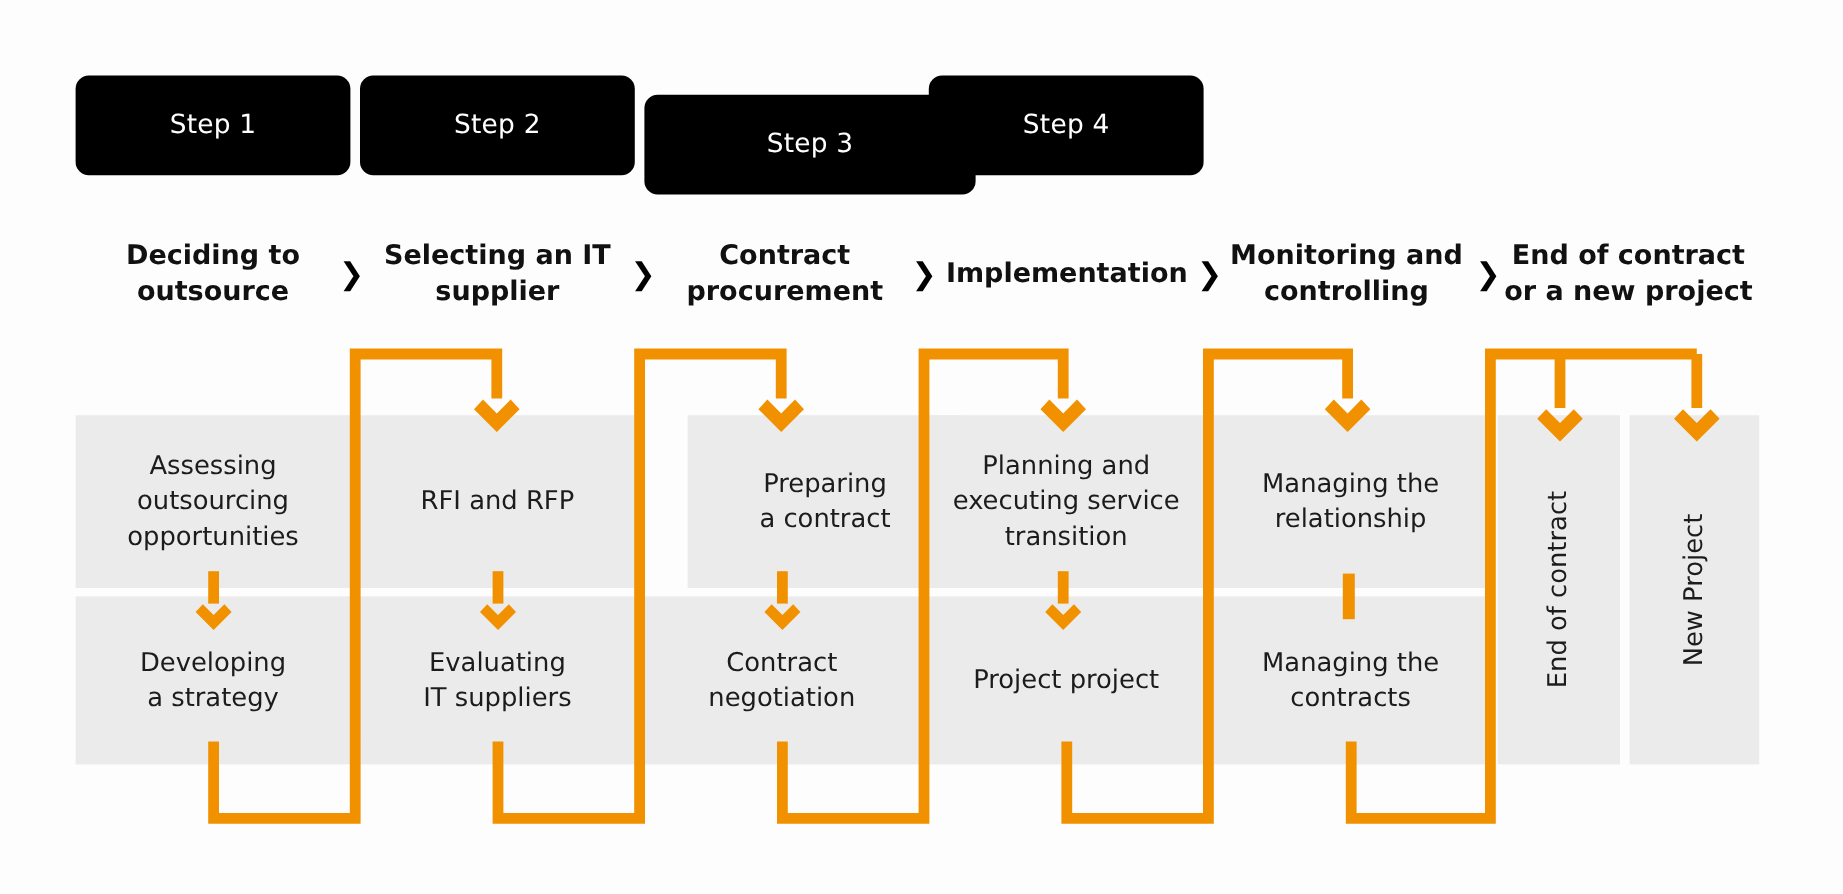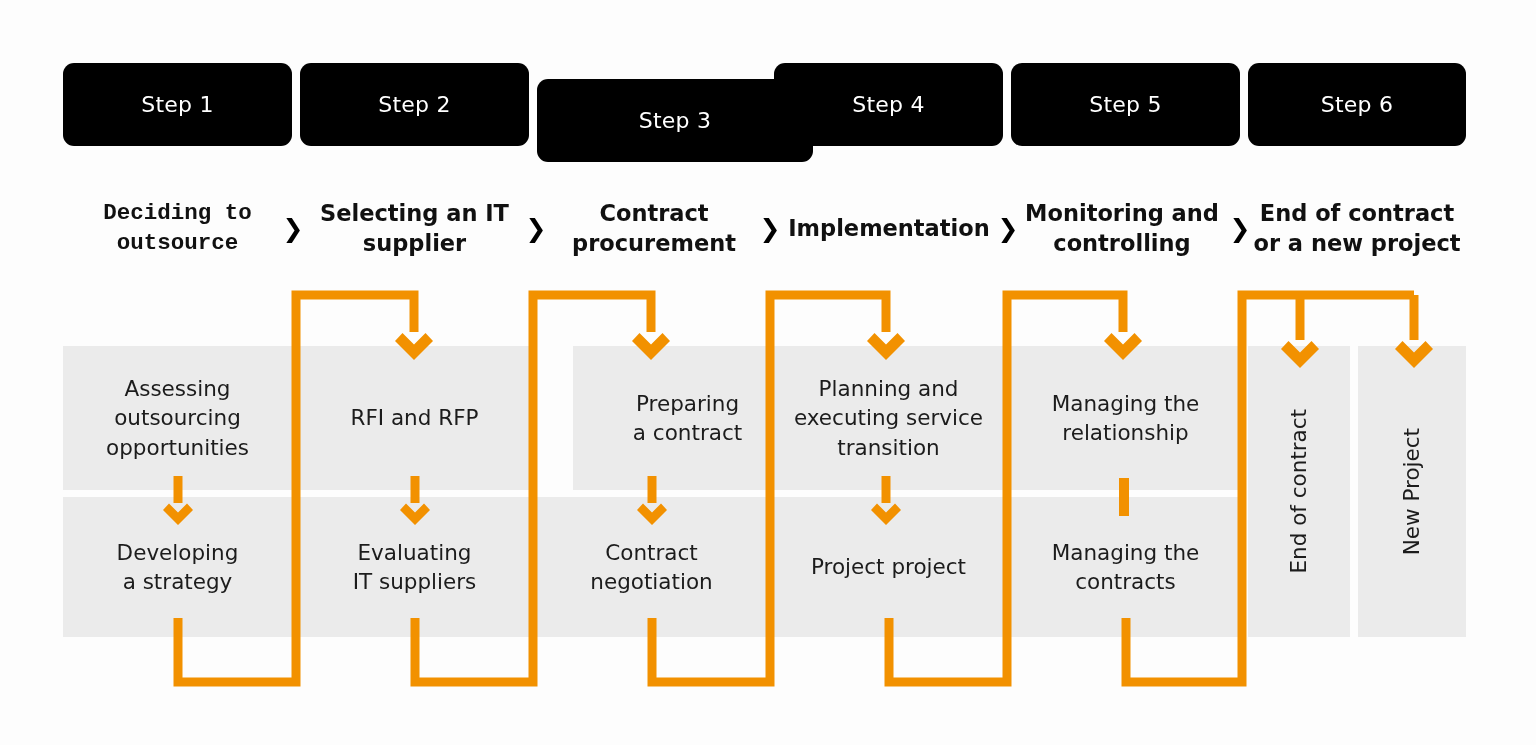--- a/index.html
+++ b/index.html
@@ -88,9 +88,6 @@
   <div class="hdr" style="left:774px;top:63px;width:229px;">
     <span>Step 4</span>
   </div>
-  <div class="hdr" style="left:1011px;top:63px;width:229px;">
-    <span>Step 5</span>
-  </div>
   <div class="hdr" style="left:1248px;top:63px;width:218px;">
     <span>Step 6</span>
   </div>

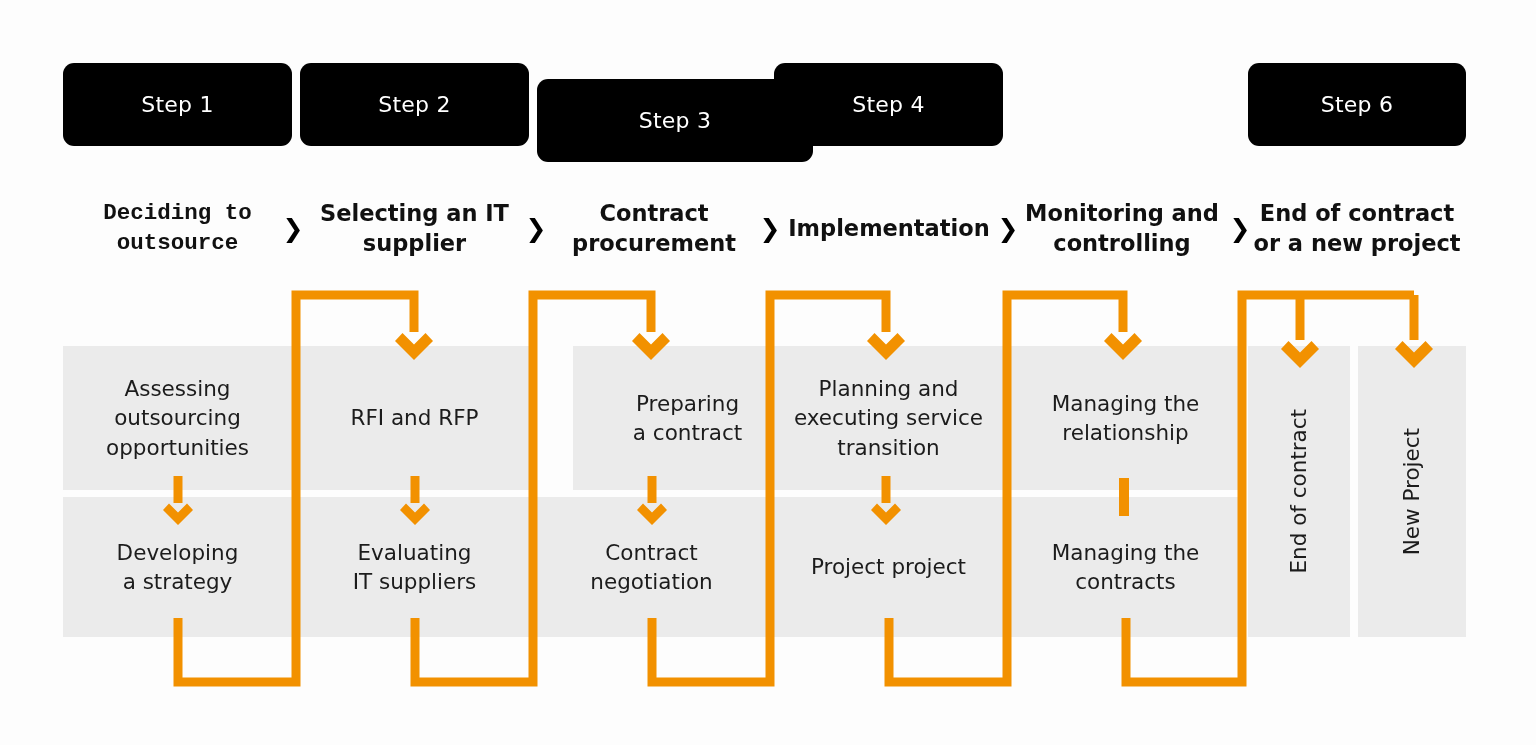--- a/index.html
+++ b/index.html
@@ -88,9 +88,6 @@
   <div class="hdr" style="left:774px;top:63px;width:229px;">
     <span>Step 4</span>
   </div>
-  <div class="hdr" style="left:1248px;top:63px;width:218px;">
-    <span>Step 6</span>
-  </div>
 
   <div class="title" style="left:63px;top:190px;width:229px;font-family:Liberation Mono, monospace;">
     <span>

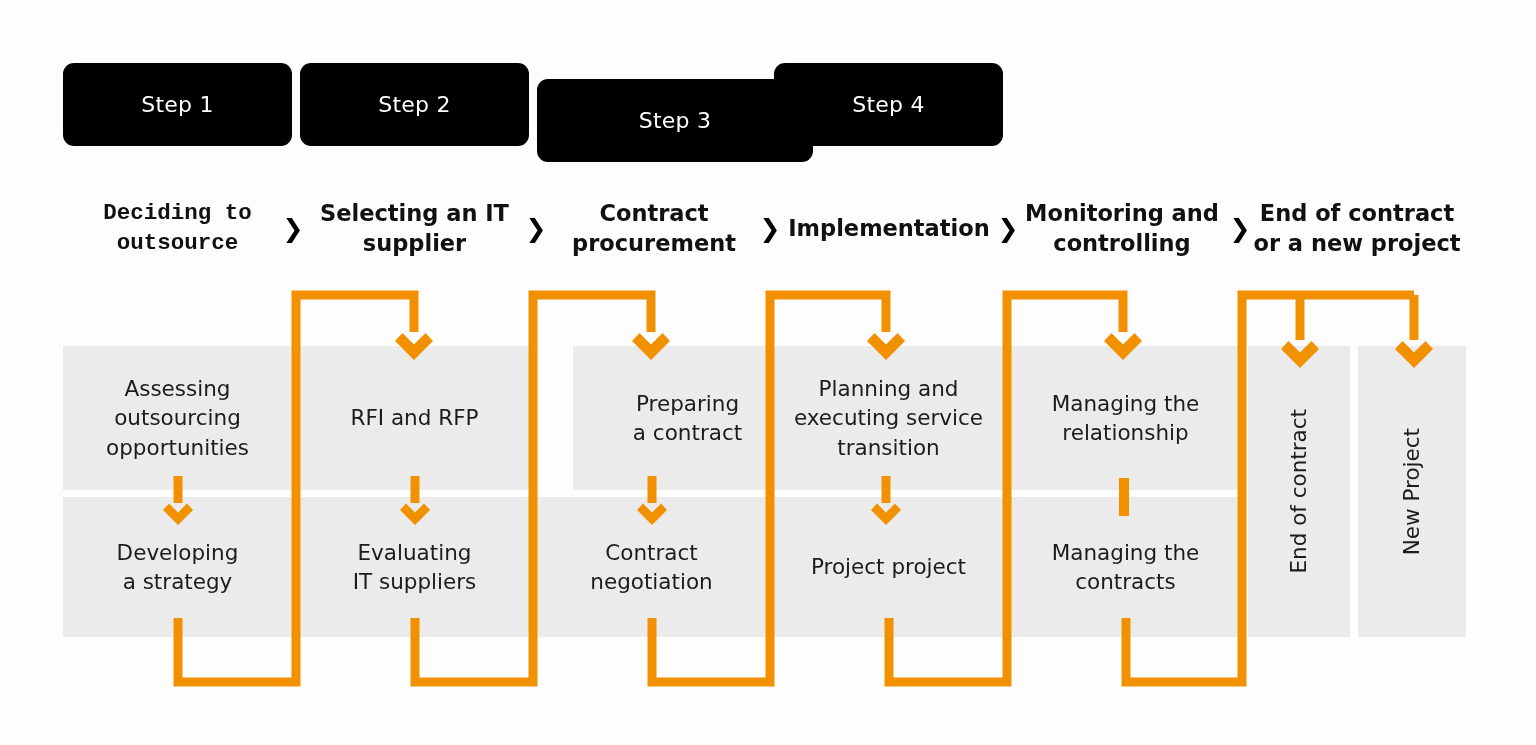--- a/index.html
+++ b/index.html
@@ -89,7 +89,7 @@
     <span>Step 4</span>
   </div>
 
-  <div class="title" style="left:63px;top:190px;width:229px;font-family:Liberation Mono, monospace;">
+  <div class="title" style="left:63px;top:190px;width:229px;">
     <span>
       <span>Deciding to</span><br>
       <span>outsource</span>

